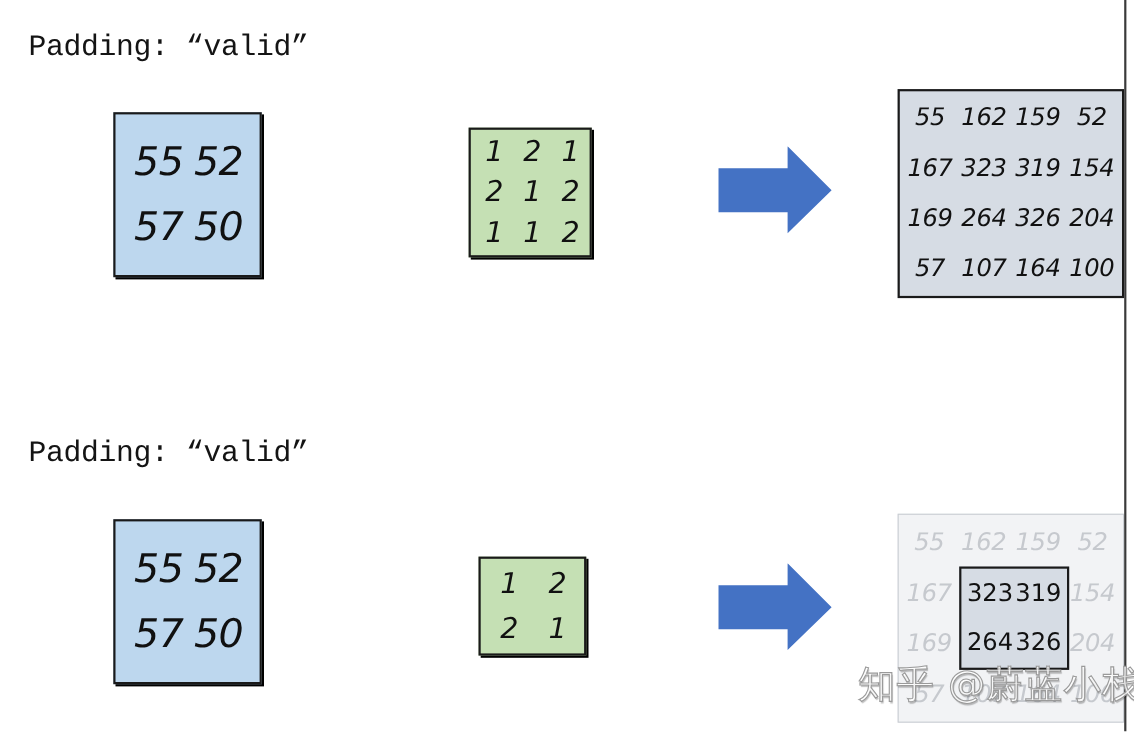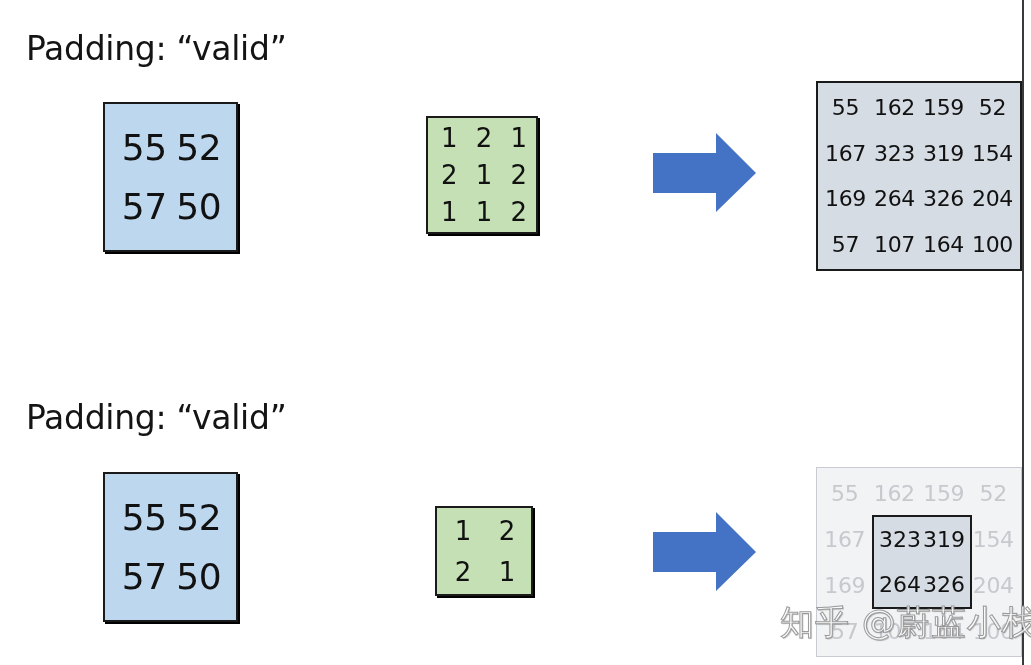--- a/index.html
+++ b/index.html
@@ -10,7 +10,7 @@
       color: #111111;
     }
     .abs { position: absolute; }
-    .heading { font-size: 33px; letter-spacing: -0.3px; color: #141414; white-space: nowrap; }
+    .heading { font-size: 27px; letter-spacing: -0.3px; color: #141414; white-space: nowrap; font-family: Liberation Mono, monospace; }
     .matrix { position: absolute; box-sizing: border-box; }
     .input-mat {
       background: #bdd7ee; border: 2px solid #1a1a1a;

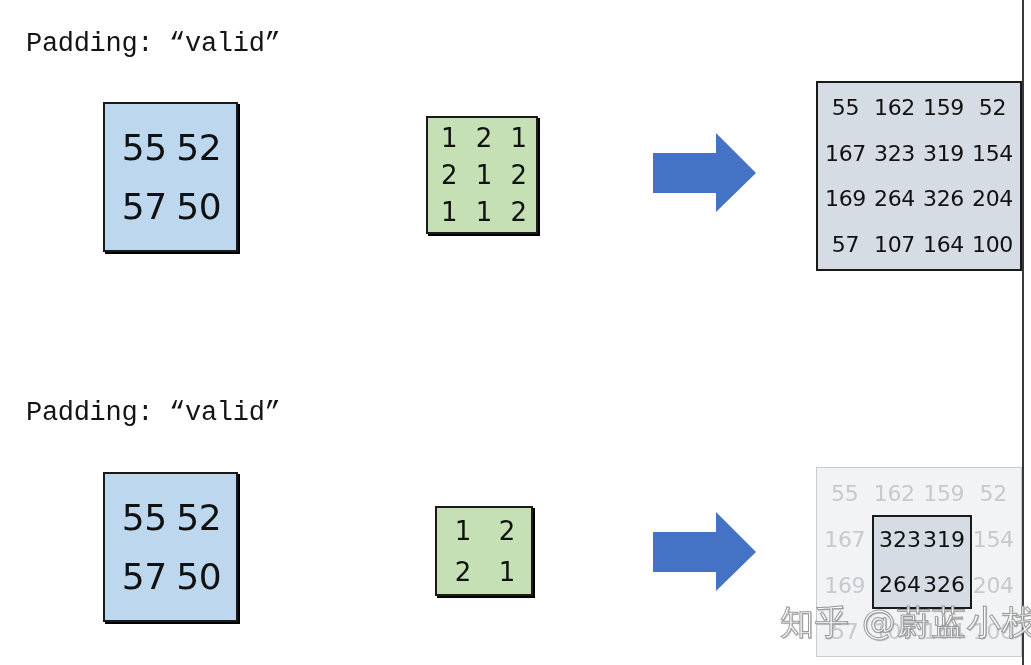--- a/index.html
+++ b/index.html
@@ -11,7 +11,7 @@
     }
     .abs { position: absolute; }
     .heading { font-size: 27px; letter-spacing: -0.3px; color: #141414; white-space: nowrap; font-family: Liberation Mono, monospace; }
-    .matrix { position: absolute; box-sizing: border-box; }
+    .matrix { position: absolute; box-sizing: border-box; font-style: italic; }
     .input-mat {
       background: #bdd7ee; border: 2px solid #1a1a1a;
       box-shadow: 2px 2px 0 #000;

